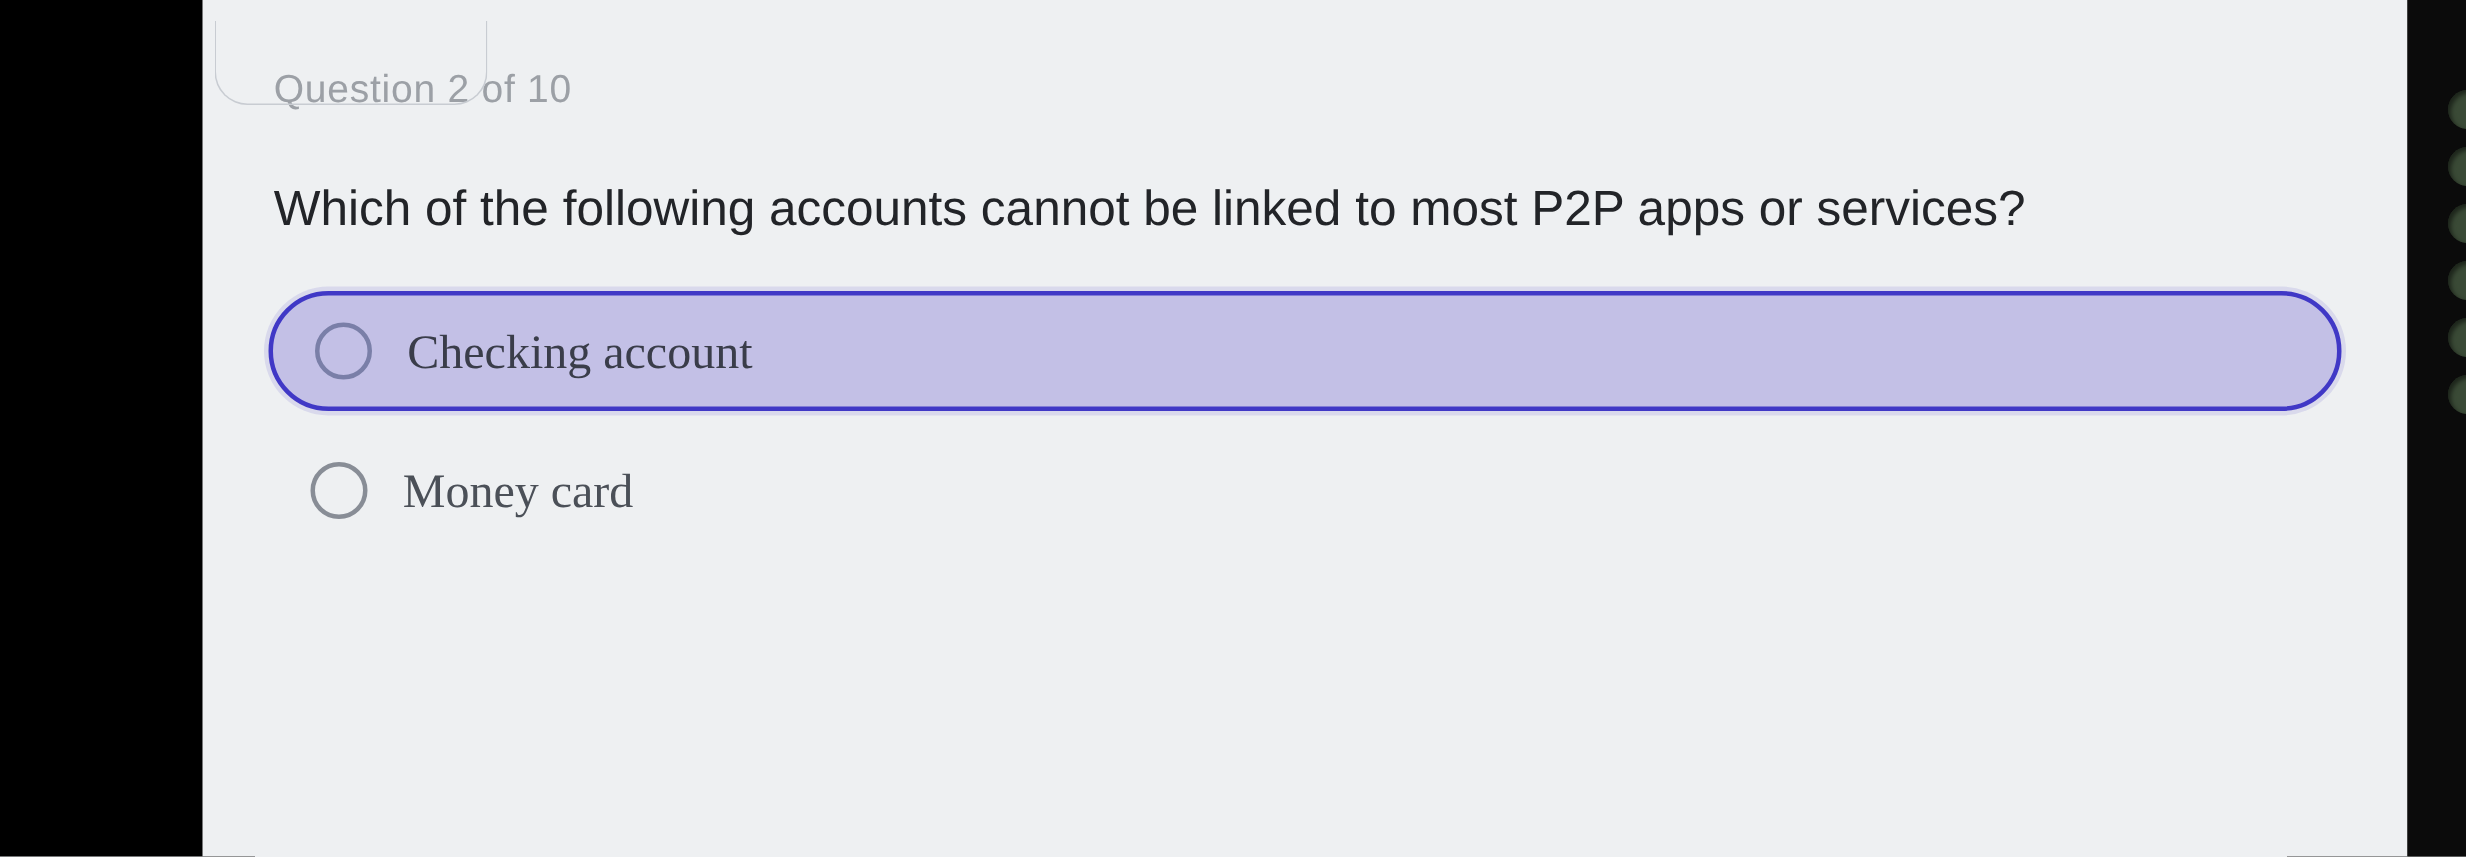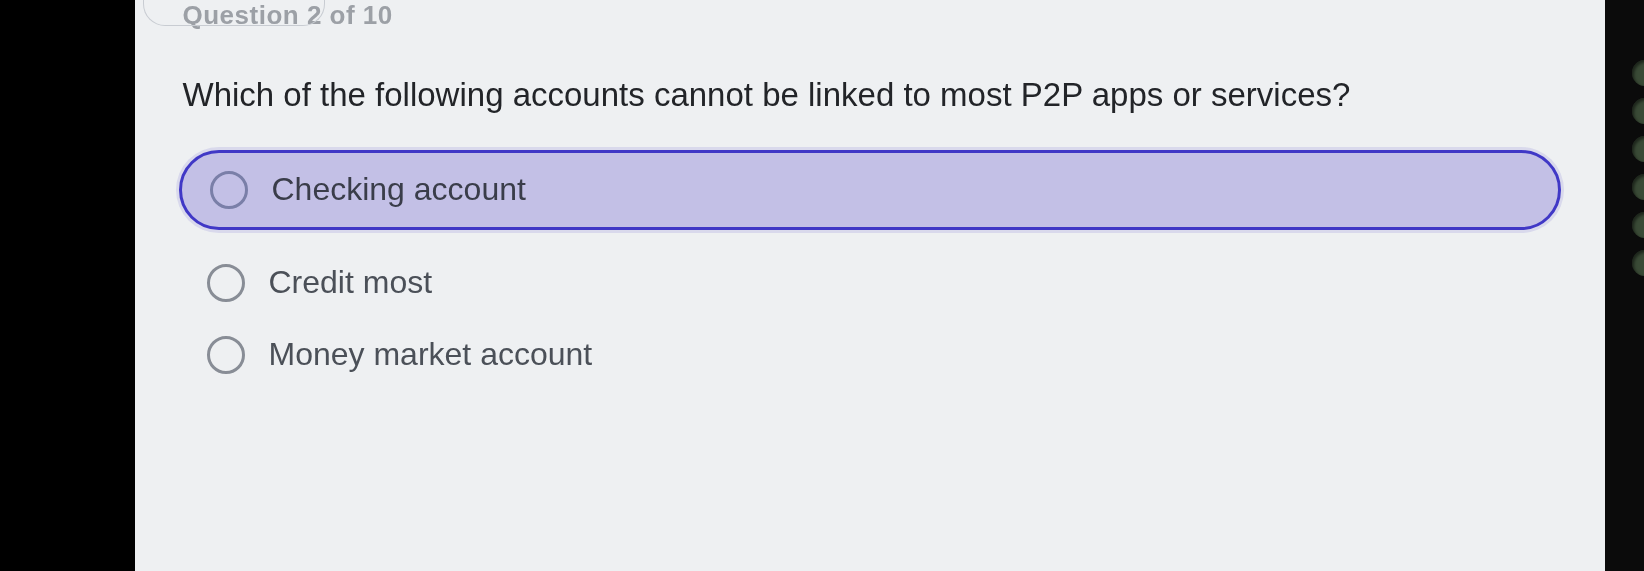--- a/index.html
+++ b/index.html
@@ -45,11 +45,12 @@
     .question-counter {
       color: #9ca0a6;
       font-size: 26px;
-      font-weight: 700;
+      font-weight: 400;
       padding: 0 0 10px 48px;
       letter-spacing: 0.5px;
       position: relative;
       display: inline-block;
+      margin-top: 44px;
     }
     .question-counter::before {
       content: "";

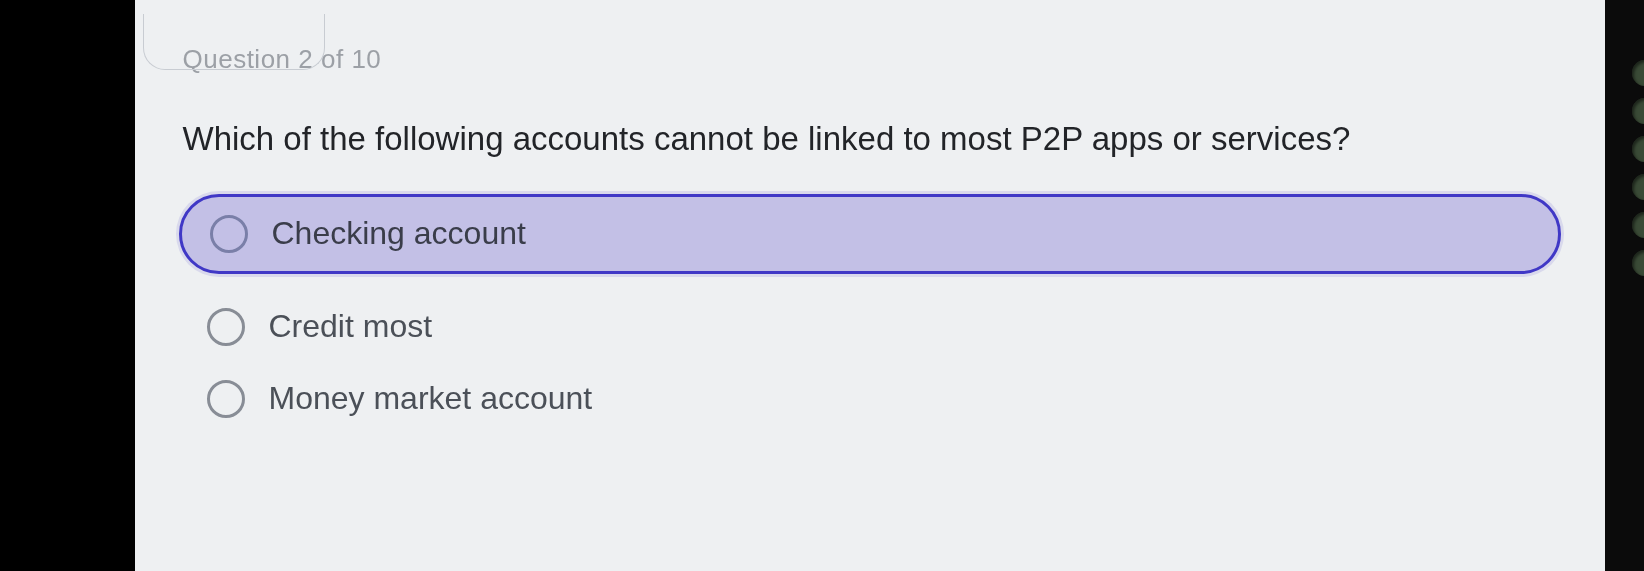--- a/index.html
+++ b/index.html
@@ -80,11 +80,12 @@
     }
     .option {
       display: flex;
-      align-items: flex-start;
+      align-items: flex-end;
       gap: 24px;
       padding: 18px 28px;
       border-radius: 40px;
       cursor: pointer;
+      font-family: Liberation Serif, serif;
     }
     .option.selected {
       background: #c3c0e6;

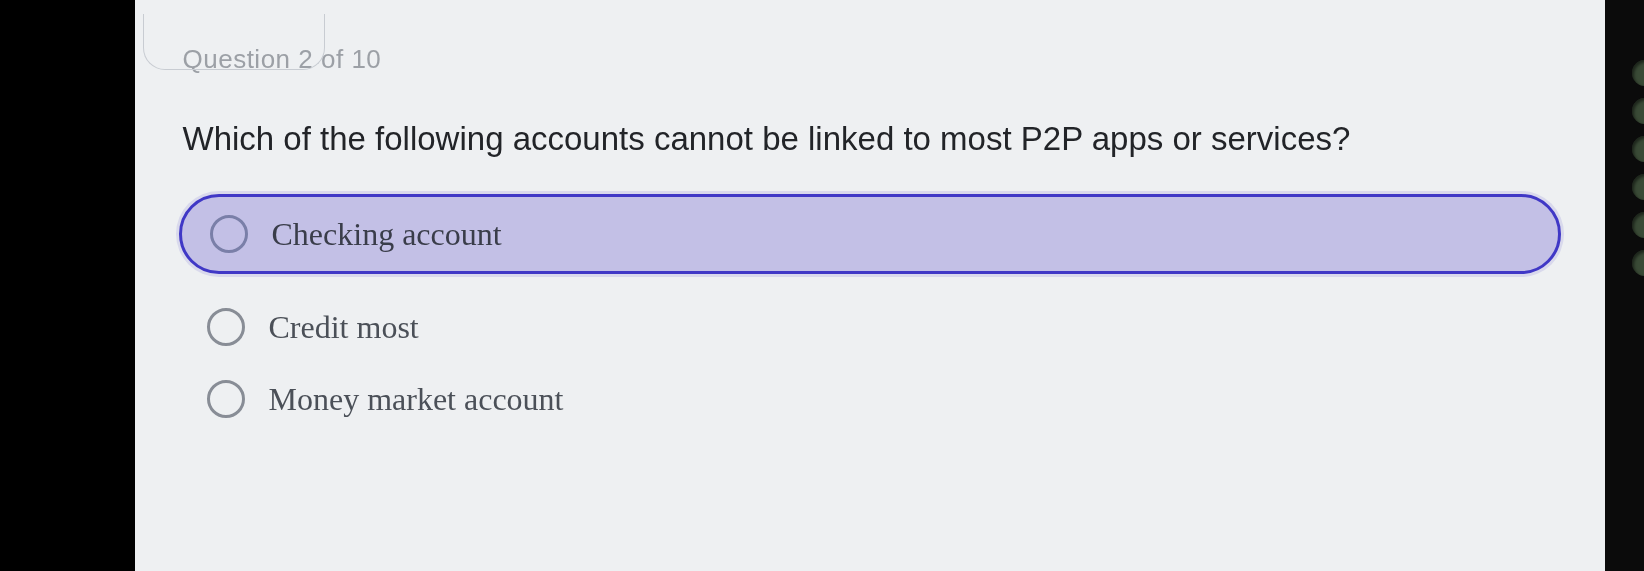--- a/index.html
+++ b/index.html
@@ -132,7 +132,7 @@
 
     <div class="option plain">
       <span class="radio"></span>
-      <span class="option-label">Credit most</span>
+      <span class="option-label">Money card</span>
     </div>
 
     <div class="option plain">

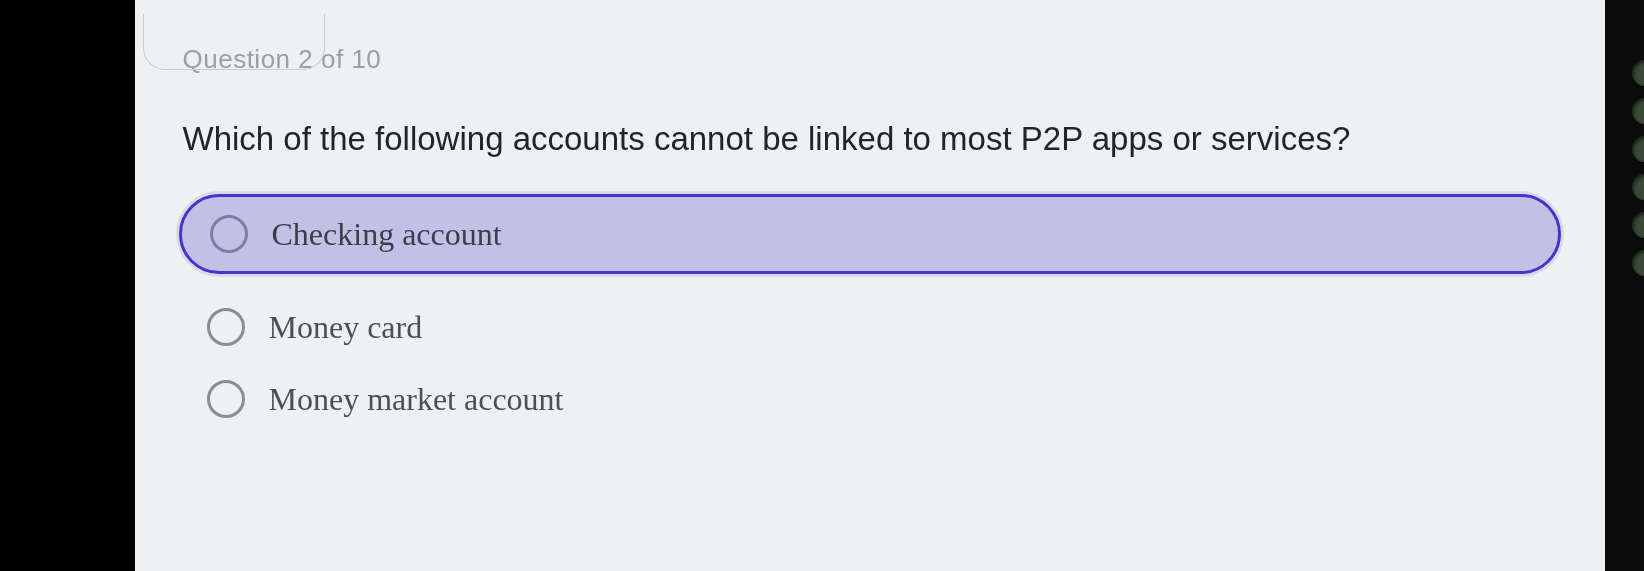--- a/index.html
+++ b/index.html
@@ -135,10 +135,6 @@
       <span class="option-label">Money card</span>
     </div>
 
-    <div class="option plain">
-      <span class="radio"></span>
-      <span class="option-label">Money market account</span>
-    </div>
 
 
   </div>

